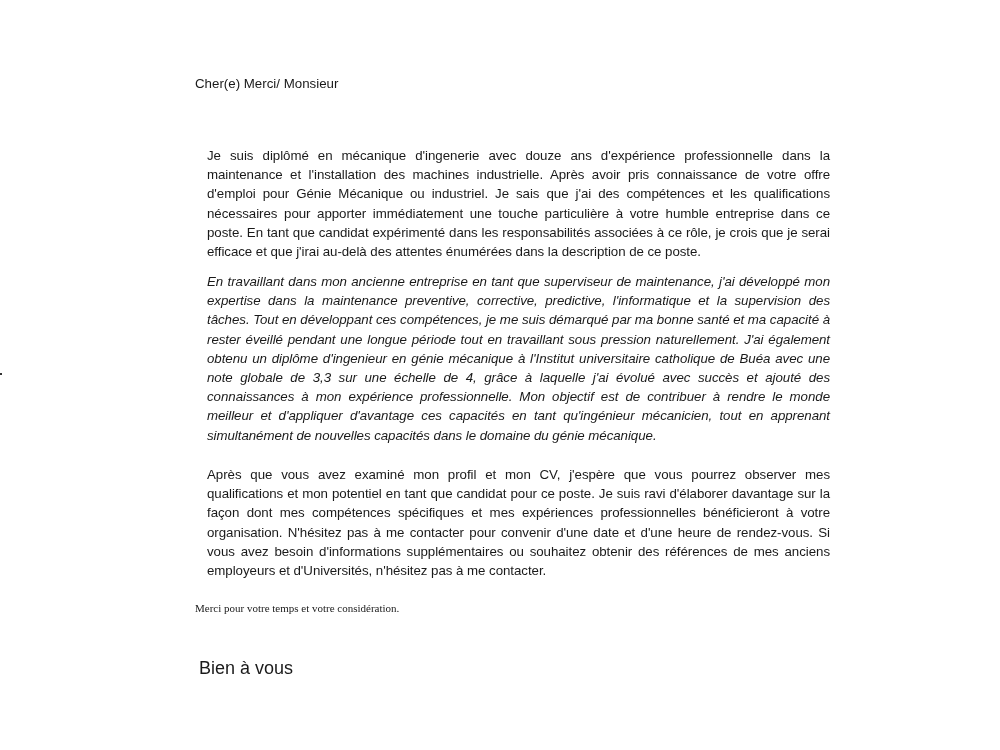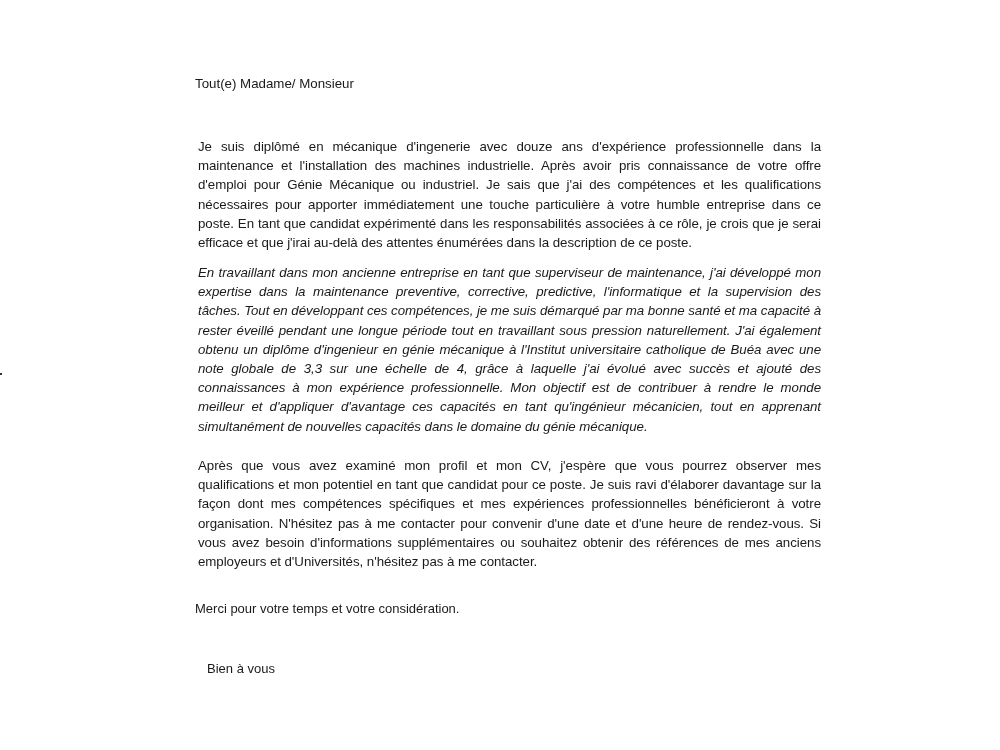--- a/index.html
+++ b/index.html
@@ -71,7 +71,7 @@
 <body>
 
 <div class="page">
-  <div class="salutation">Tout(e) Madame/ Monsieur</div>
+  <div class="salutation">Cher(e) Merci/ Monsieur</div>
 
   <p class="para p1">Je suis diplômé en mécanique d'ingenerie avec douze ans d'expérience professionnelle dans la maintenance et l'installation des machines industrielle. Après avoir pris connaissance de votre offre d'emploi pour Génie Mécanique ou industriel. Je sais que j'ai des compétences et les qualifications nécessaires pour apporter immédiatement une touche particulière à votre humble entreprise dans ce poste. En tant que candidat expérimenté dans les responsabilités associées à ce rôle, je crois que je serai efficace et que j'irai au-delà des attentes énumérées dans la description de ce poste.</p>
 

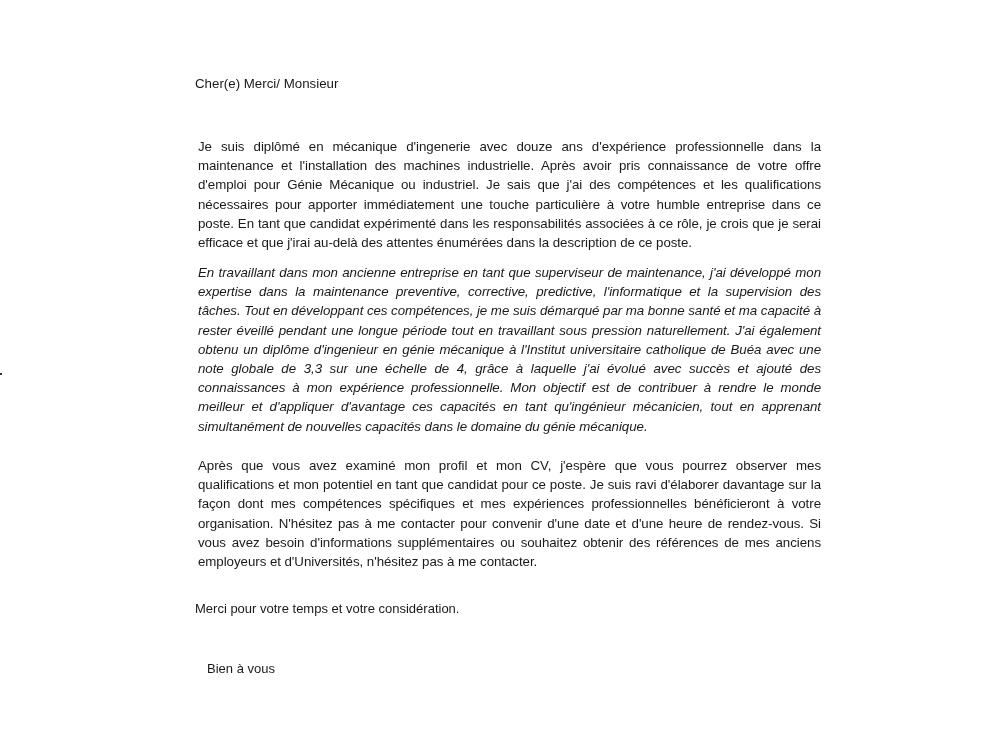--- a/index.html
+++ b/index.html
@@ -36,7 +36,7 @@
       font-size: 13.3px;
       line-height: 19.2px;
       text-align: justify;
-      margin: 3px;
+      margin: 12px;
       letter-spacing: -0.05px;
     }
     .p1 { top: 134px; }

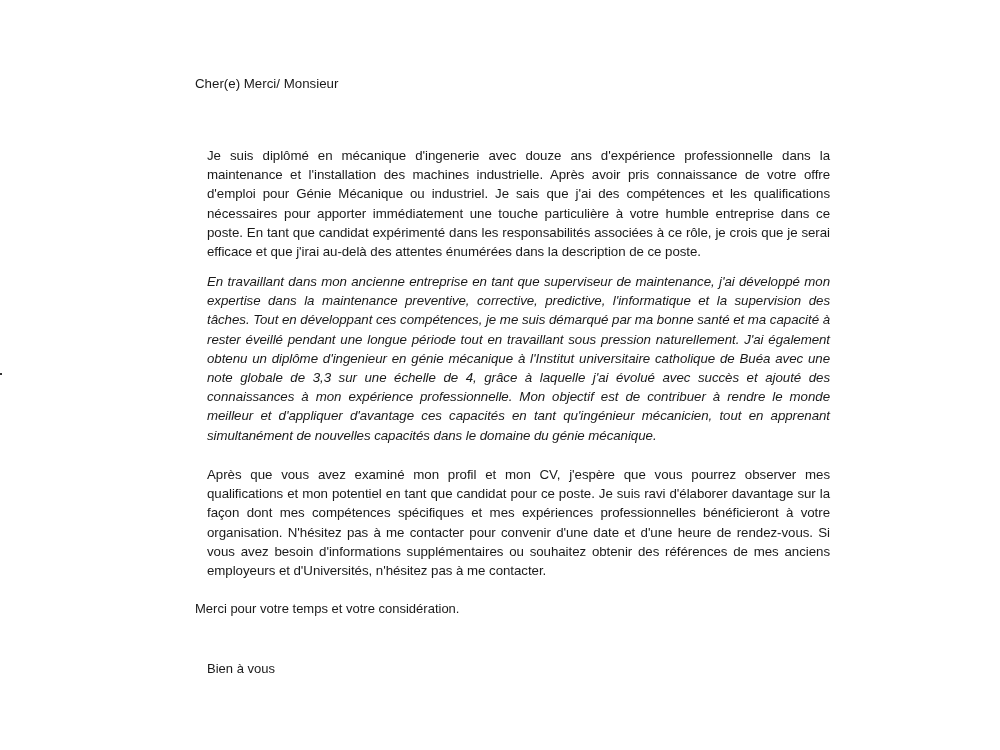--- a/index.html
+++ b/index.html
@@ -46,9 +46,10 @@
       position: absolute;
       left: 0;
       top: 599px;
-      font-size: 13px;
+      font-size: 11px;
       line-height: 19.2px;
       white-space: nowrap;
+      font-family: Liberation Serif, serif;
     }
     .closing {
       position: absolute;

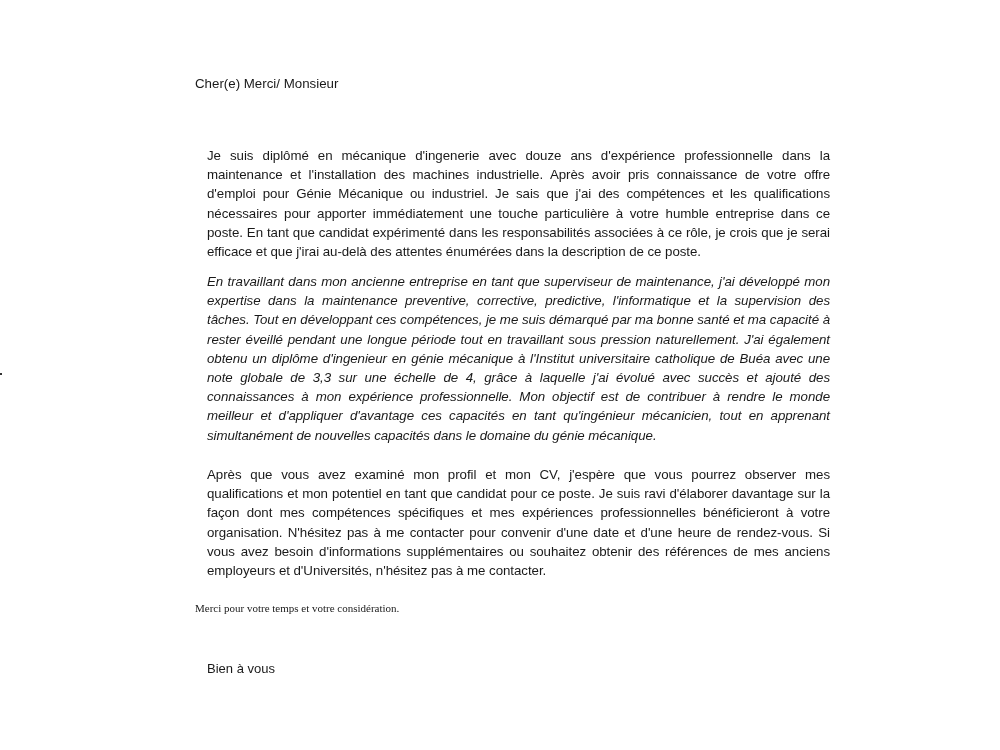--- a/index.html
+++ b/index.html
@@ -53,9 +53,9 @@
     }
     .closing {
       position: absolute;
-      left: 12px;
+      left: 4px;
       top: 659px;
-      font-size: 13px;
+      font-size: 18px;
       line-height: 19.2px;
       white-space: nowrap;
     }

